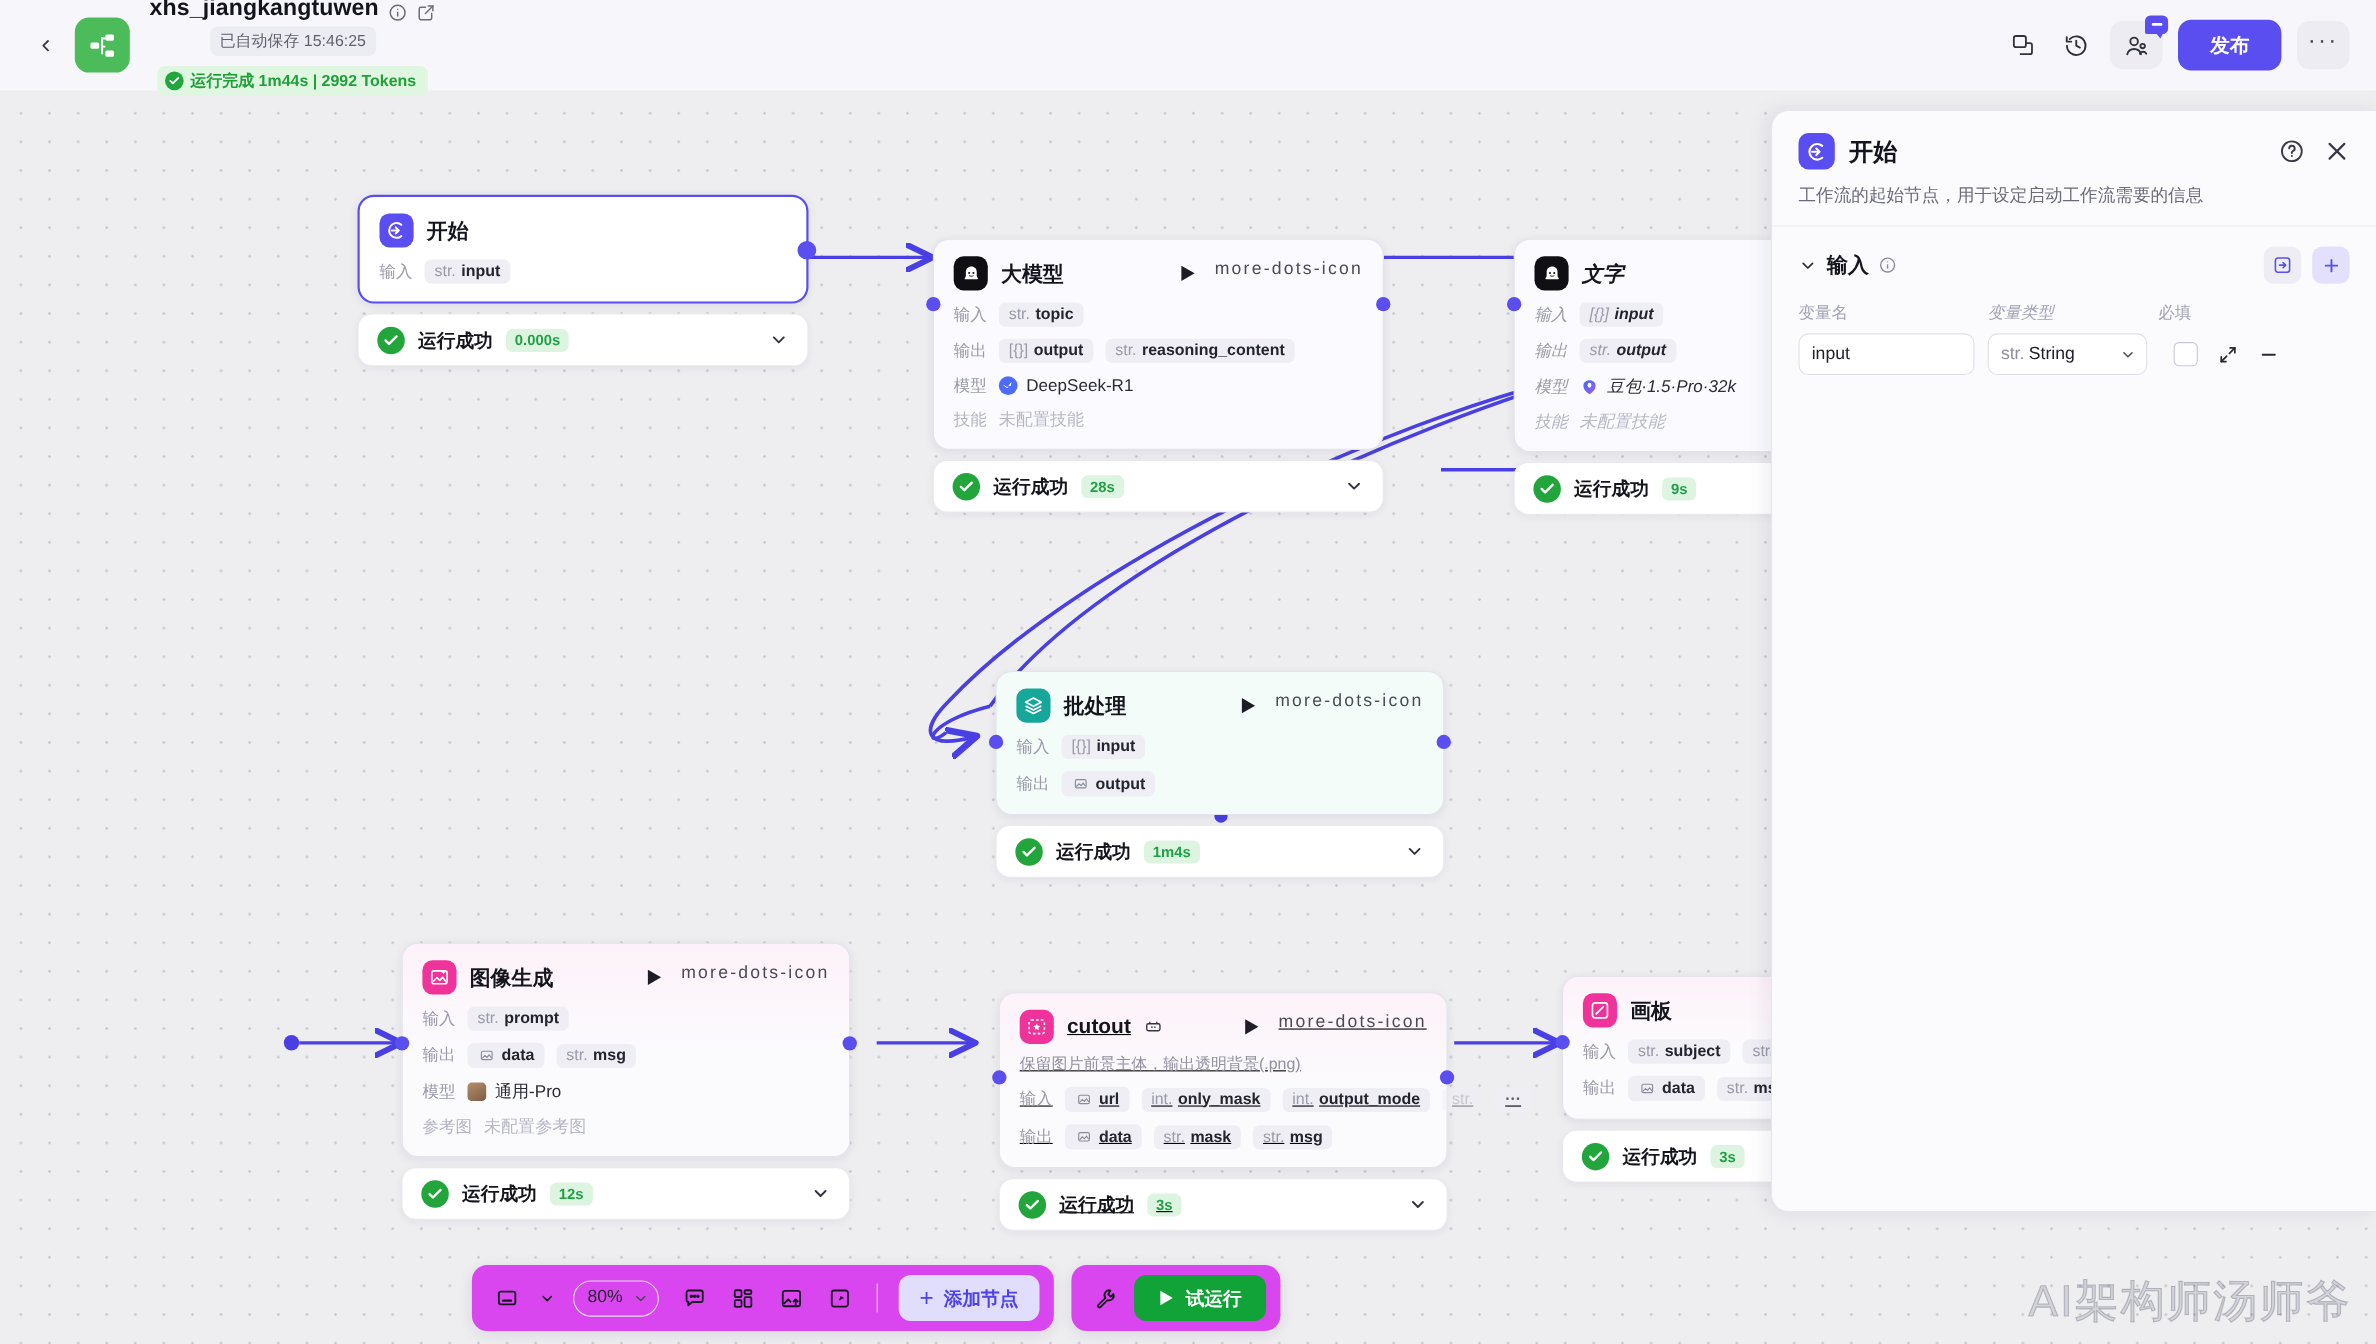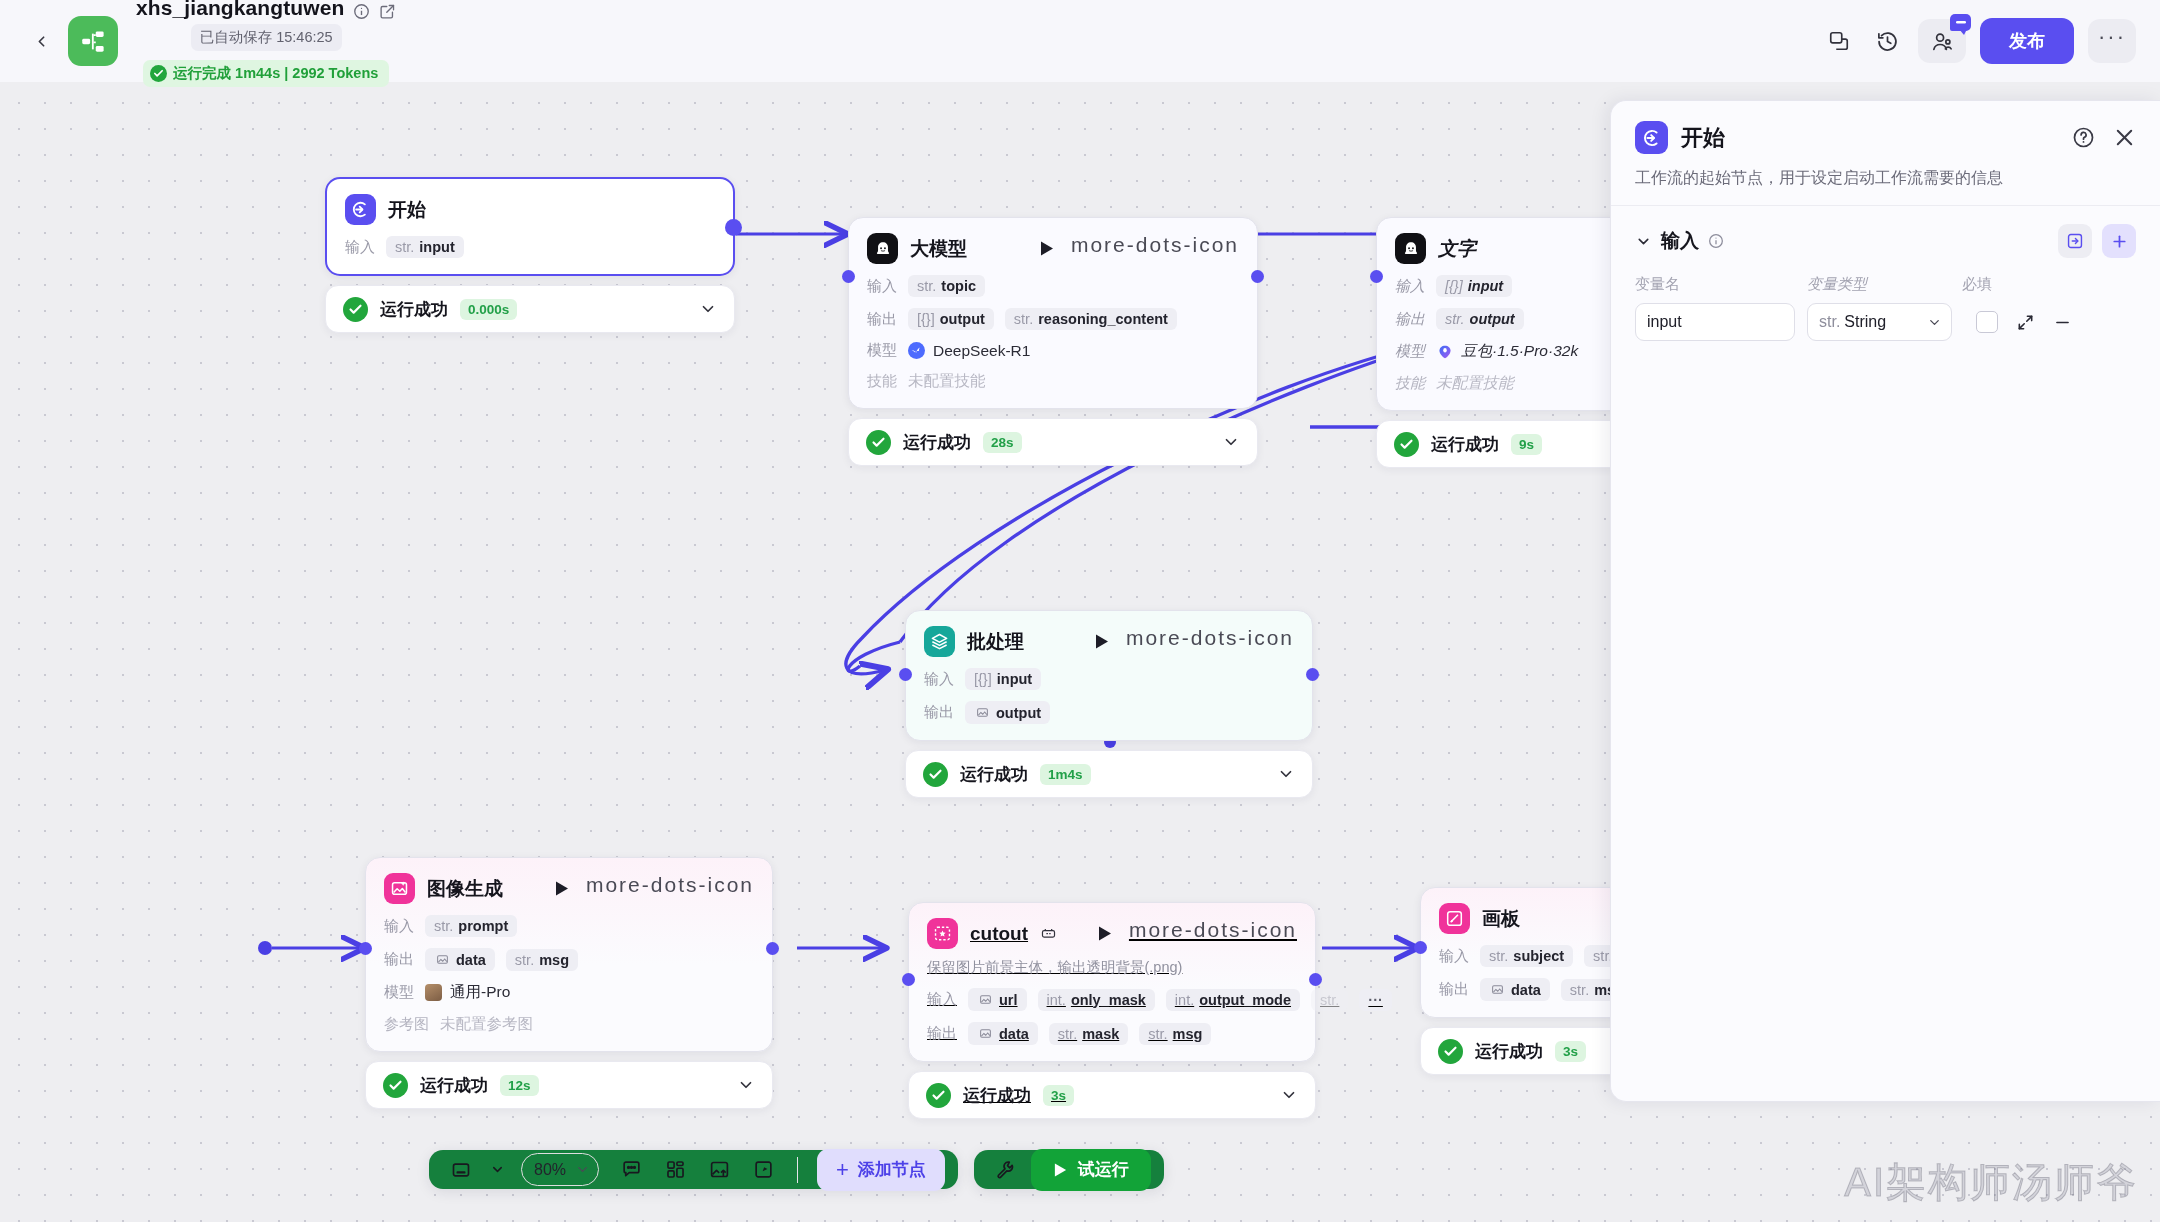--- a/index.html
+++ b/index.html
@@ -108,7 +108,7 @@
   .nh-title { font-size: 19px; font-weight: 700; color: #15151d; }
   .nh-actions { margin-left: auto; display: flex; align-items: center; gap: 16px; }
   .play-ic { color: #1d1d27; cursor: pointer; display:flex; }
-  .dots-ic { color: #4a4a55; font-size: 21px; letter-spacing: 2px; cursor: pointer; line-height: 10px; padding-bottom:7px;}
+  .dots-ic { color: #4a4a55; font-size: 16px; letter-spacing: 2px; cursor: pointer; line-height: 10px; padding-bottom:7px;}
   .nrow { display: flex; align-items: center; gap: 11px; margin-top: 11px; }
   .nlabel { font-size: 15px; color: #9a9aa8; flex: none; }
   .nlabel.dim { color: #b4b4c0; }

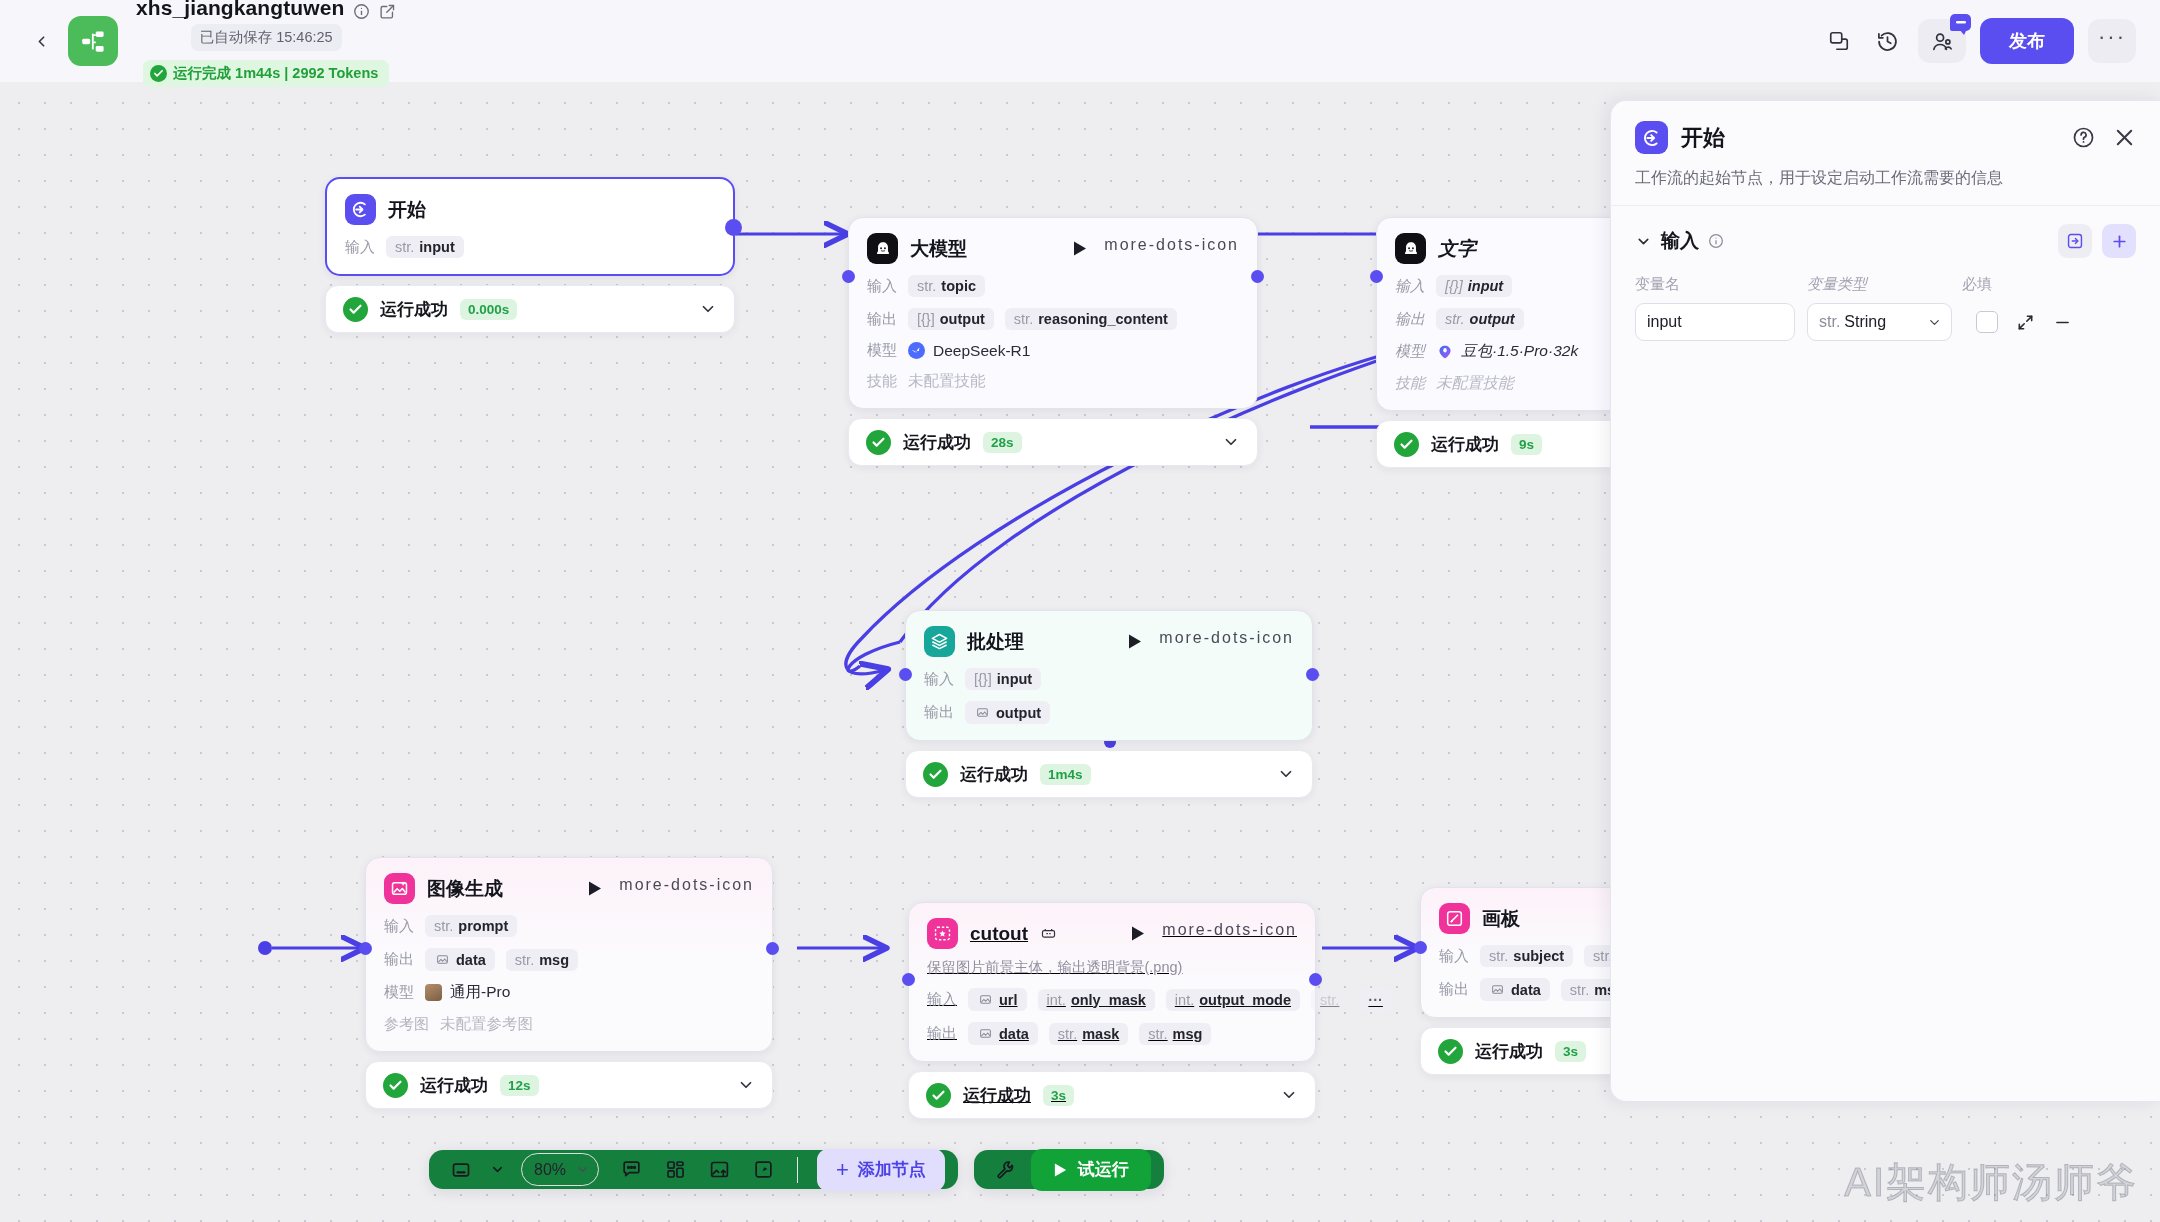--- a/index.html
+++ b/index.html
@@ -170,7 +170,7 @@
     display: flex; align-items: center; gap: 16px; z-index: 25;
   }
   .bb-group {
-    background: #15803d; border-radius: 14px; height: 39px;
+    background: #d946ef; border-radius: 14px; height: 60px;
     box-shadow: 0 3px 14px rgba(30,30,60,.10);
     display: flex; align-items: center; padding: 0 13px; gap: 6px;
   }

